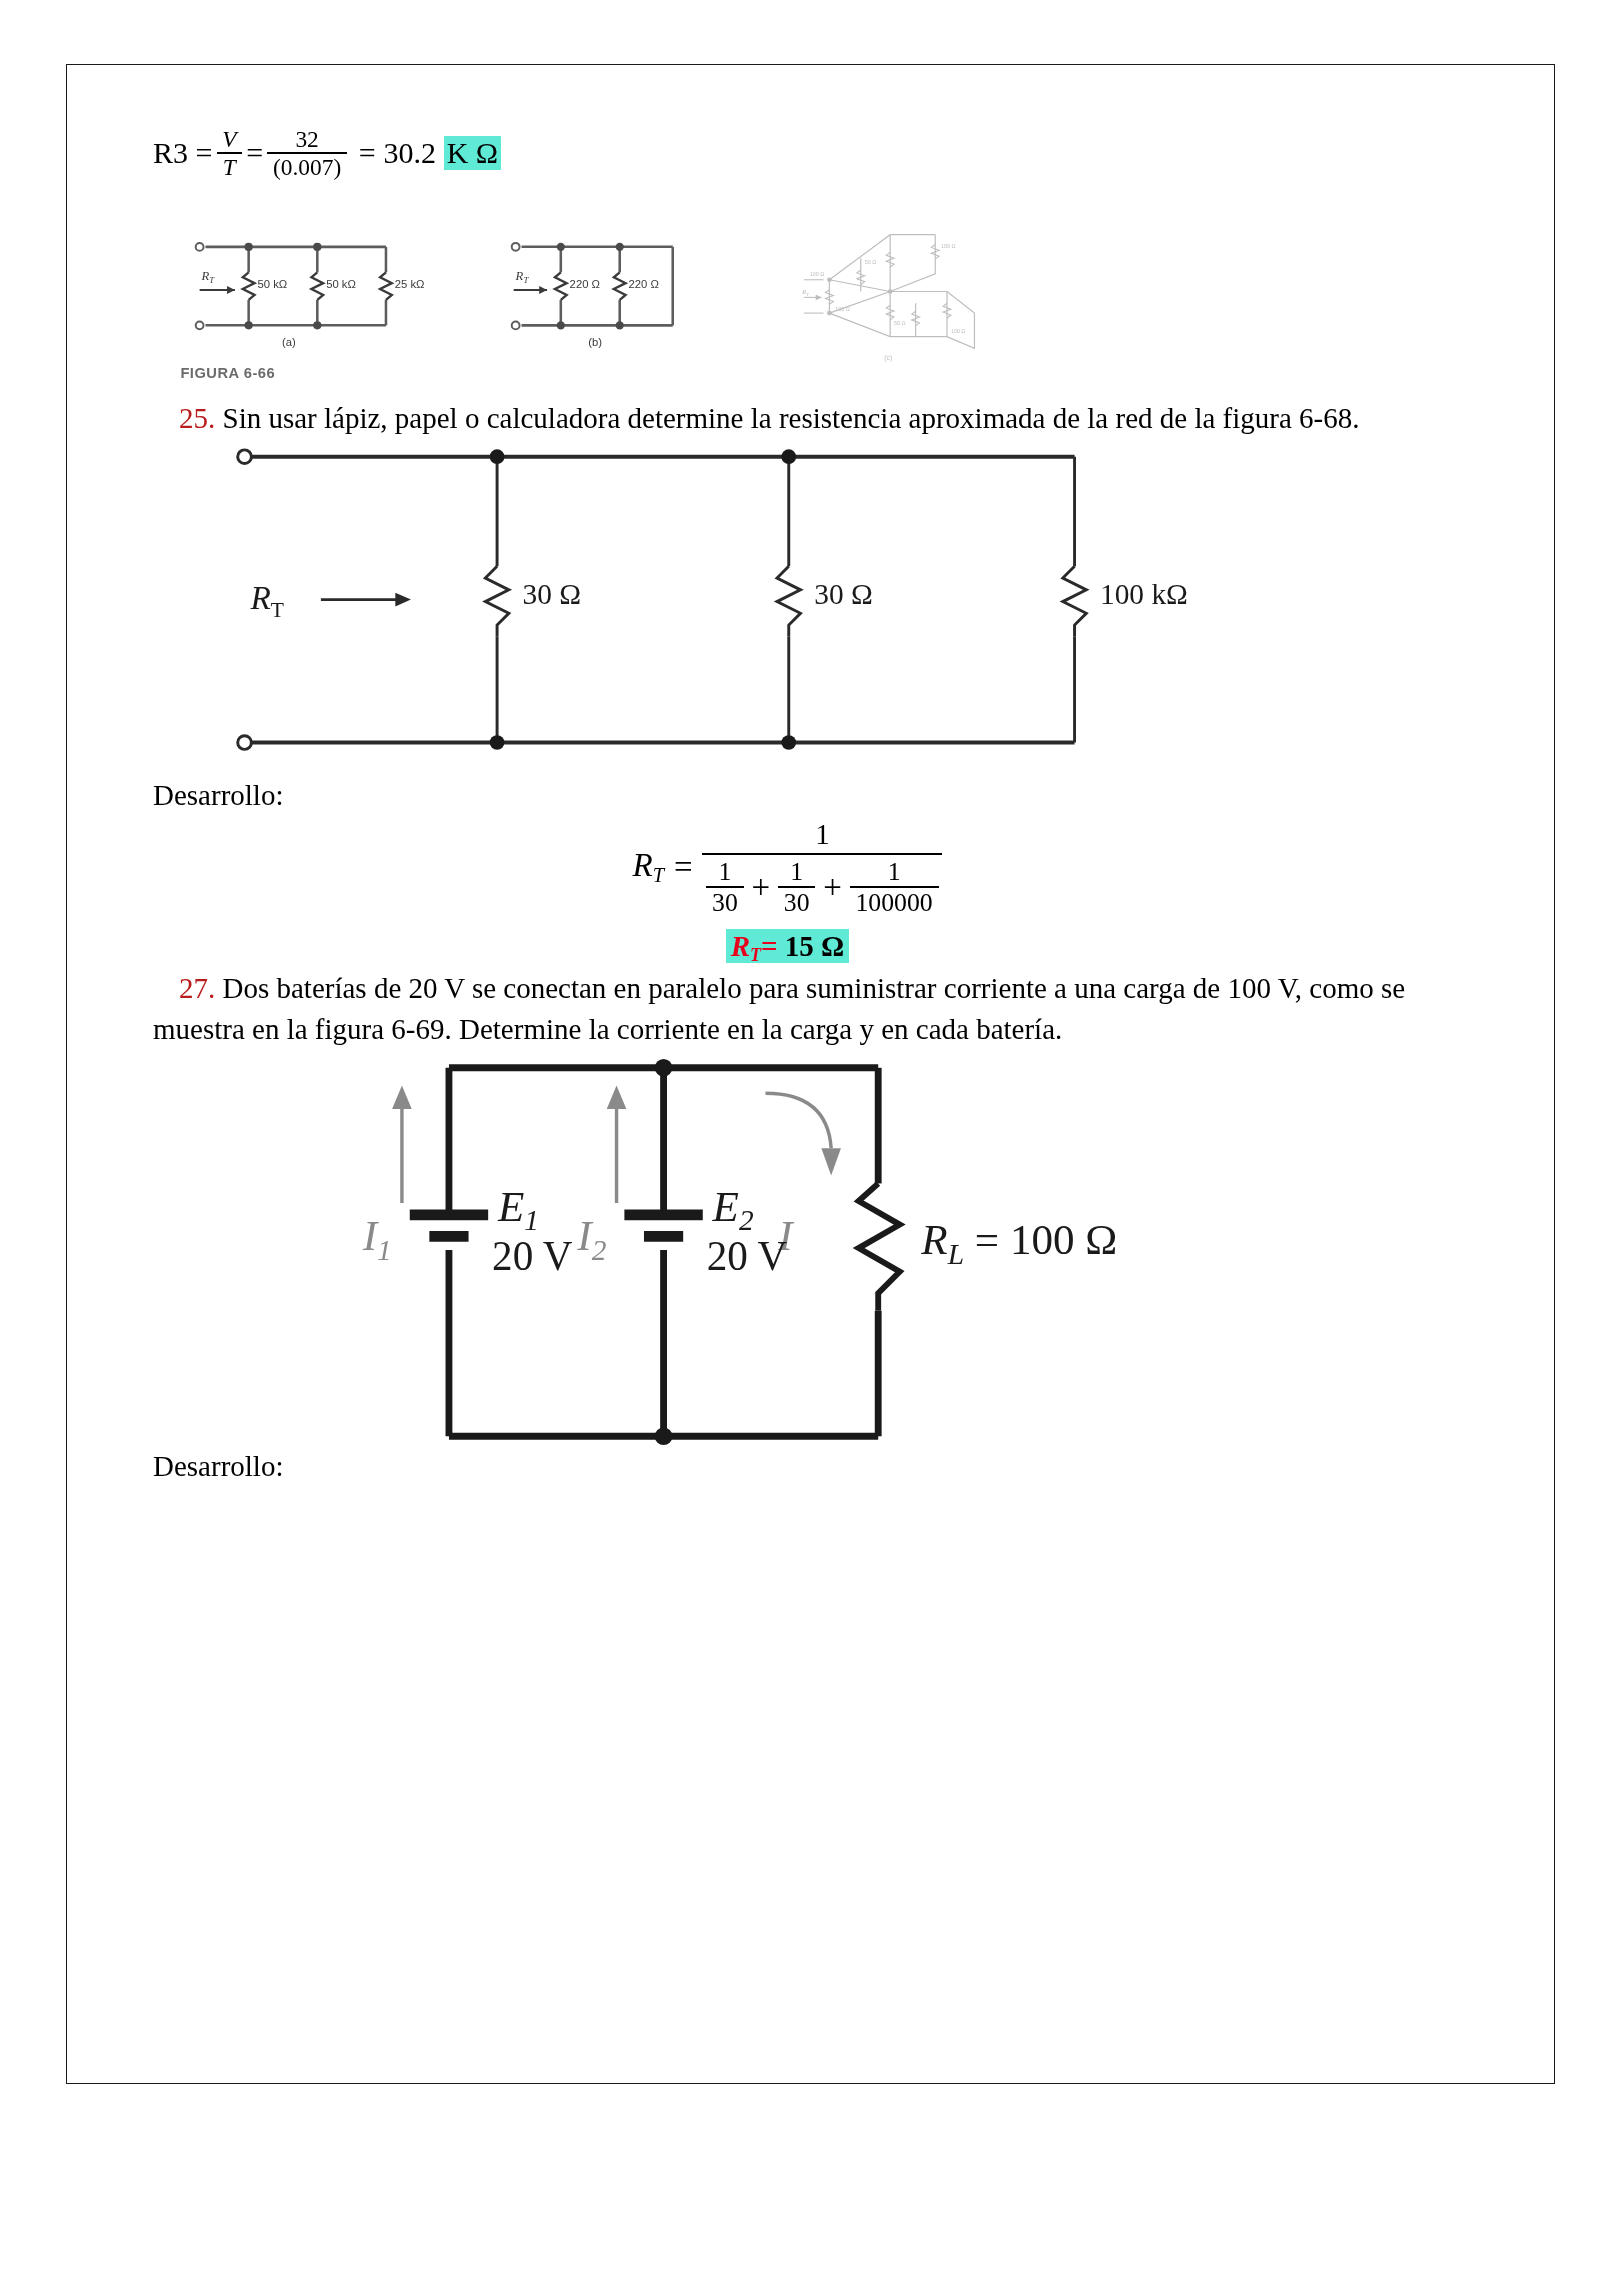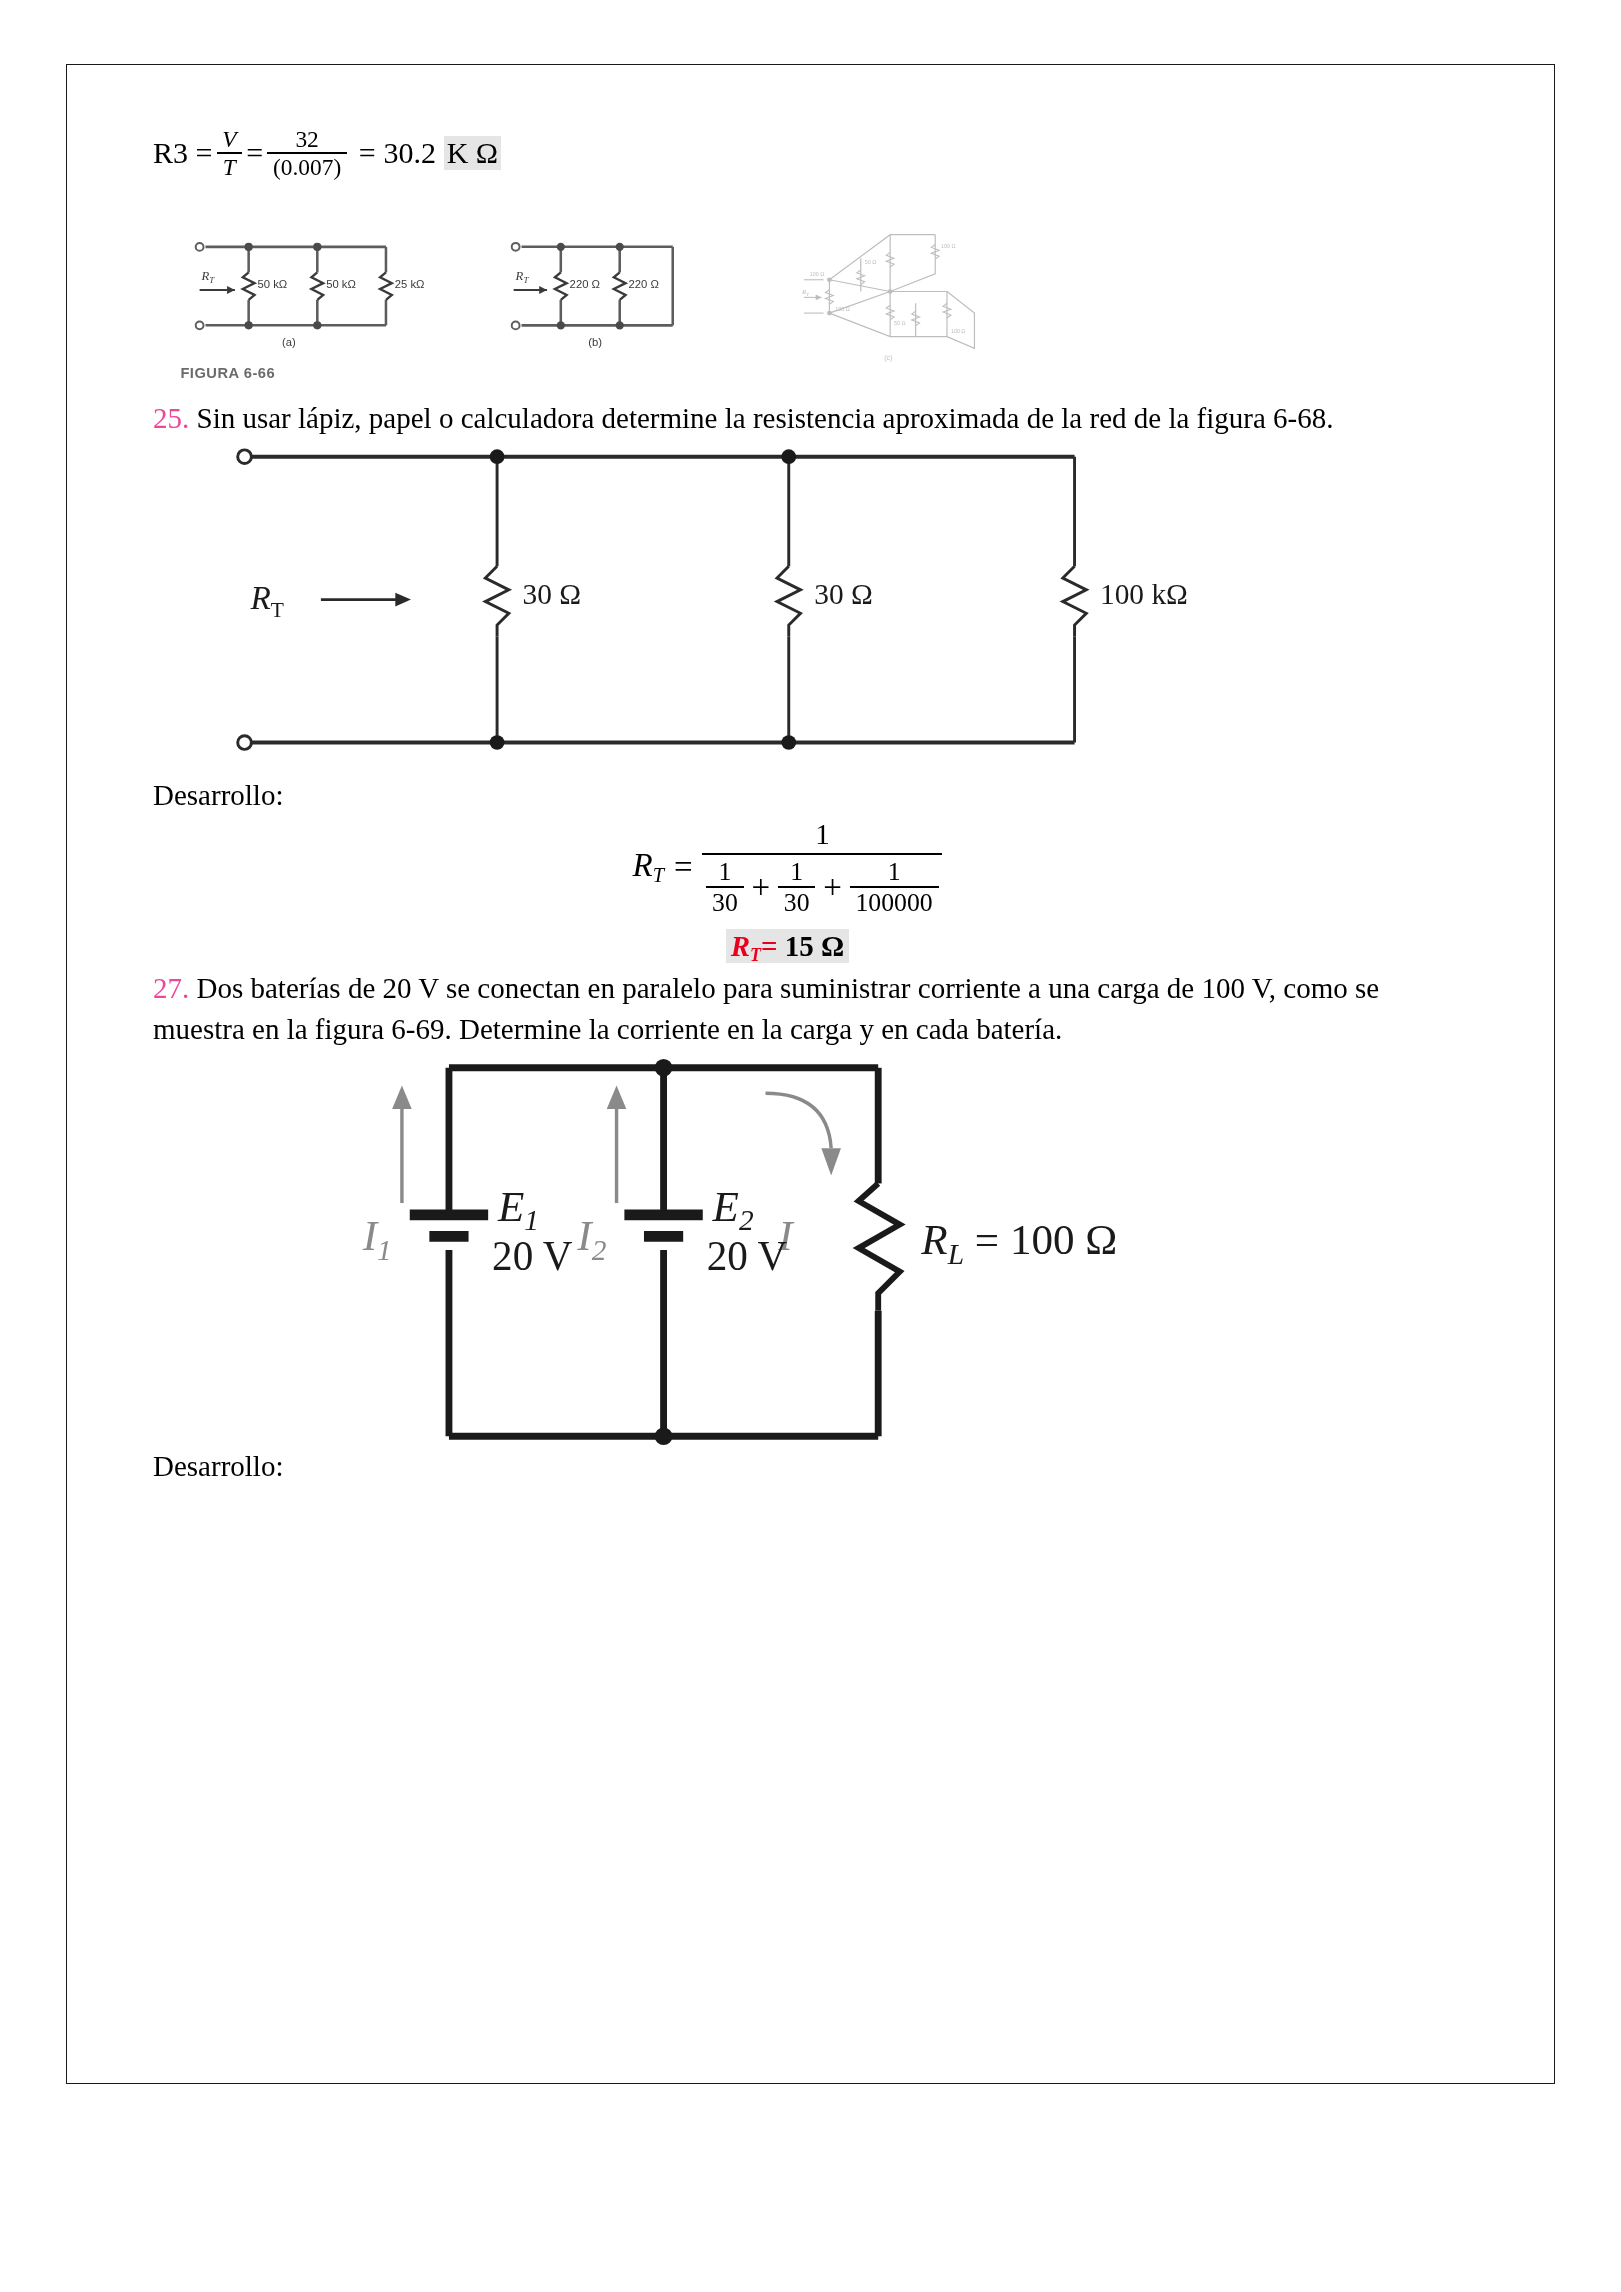--- a/index.html
+++ b/index.html
@@ -40,7 +40,7 @@
     margin: 0;
   }
   .num-red { color: #ec4899; }
-  .hl { background: #e5e5e5; }
+  .hl { background: #5eead4; }
 
   
   .mathline {

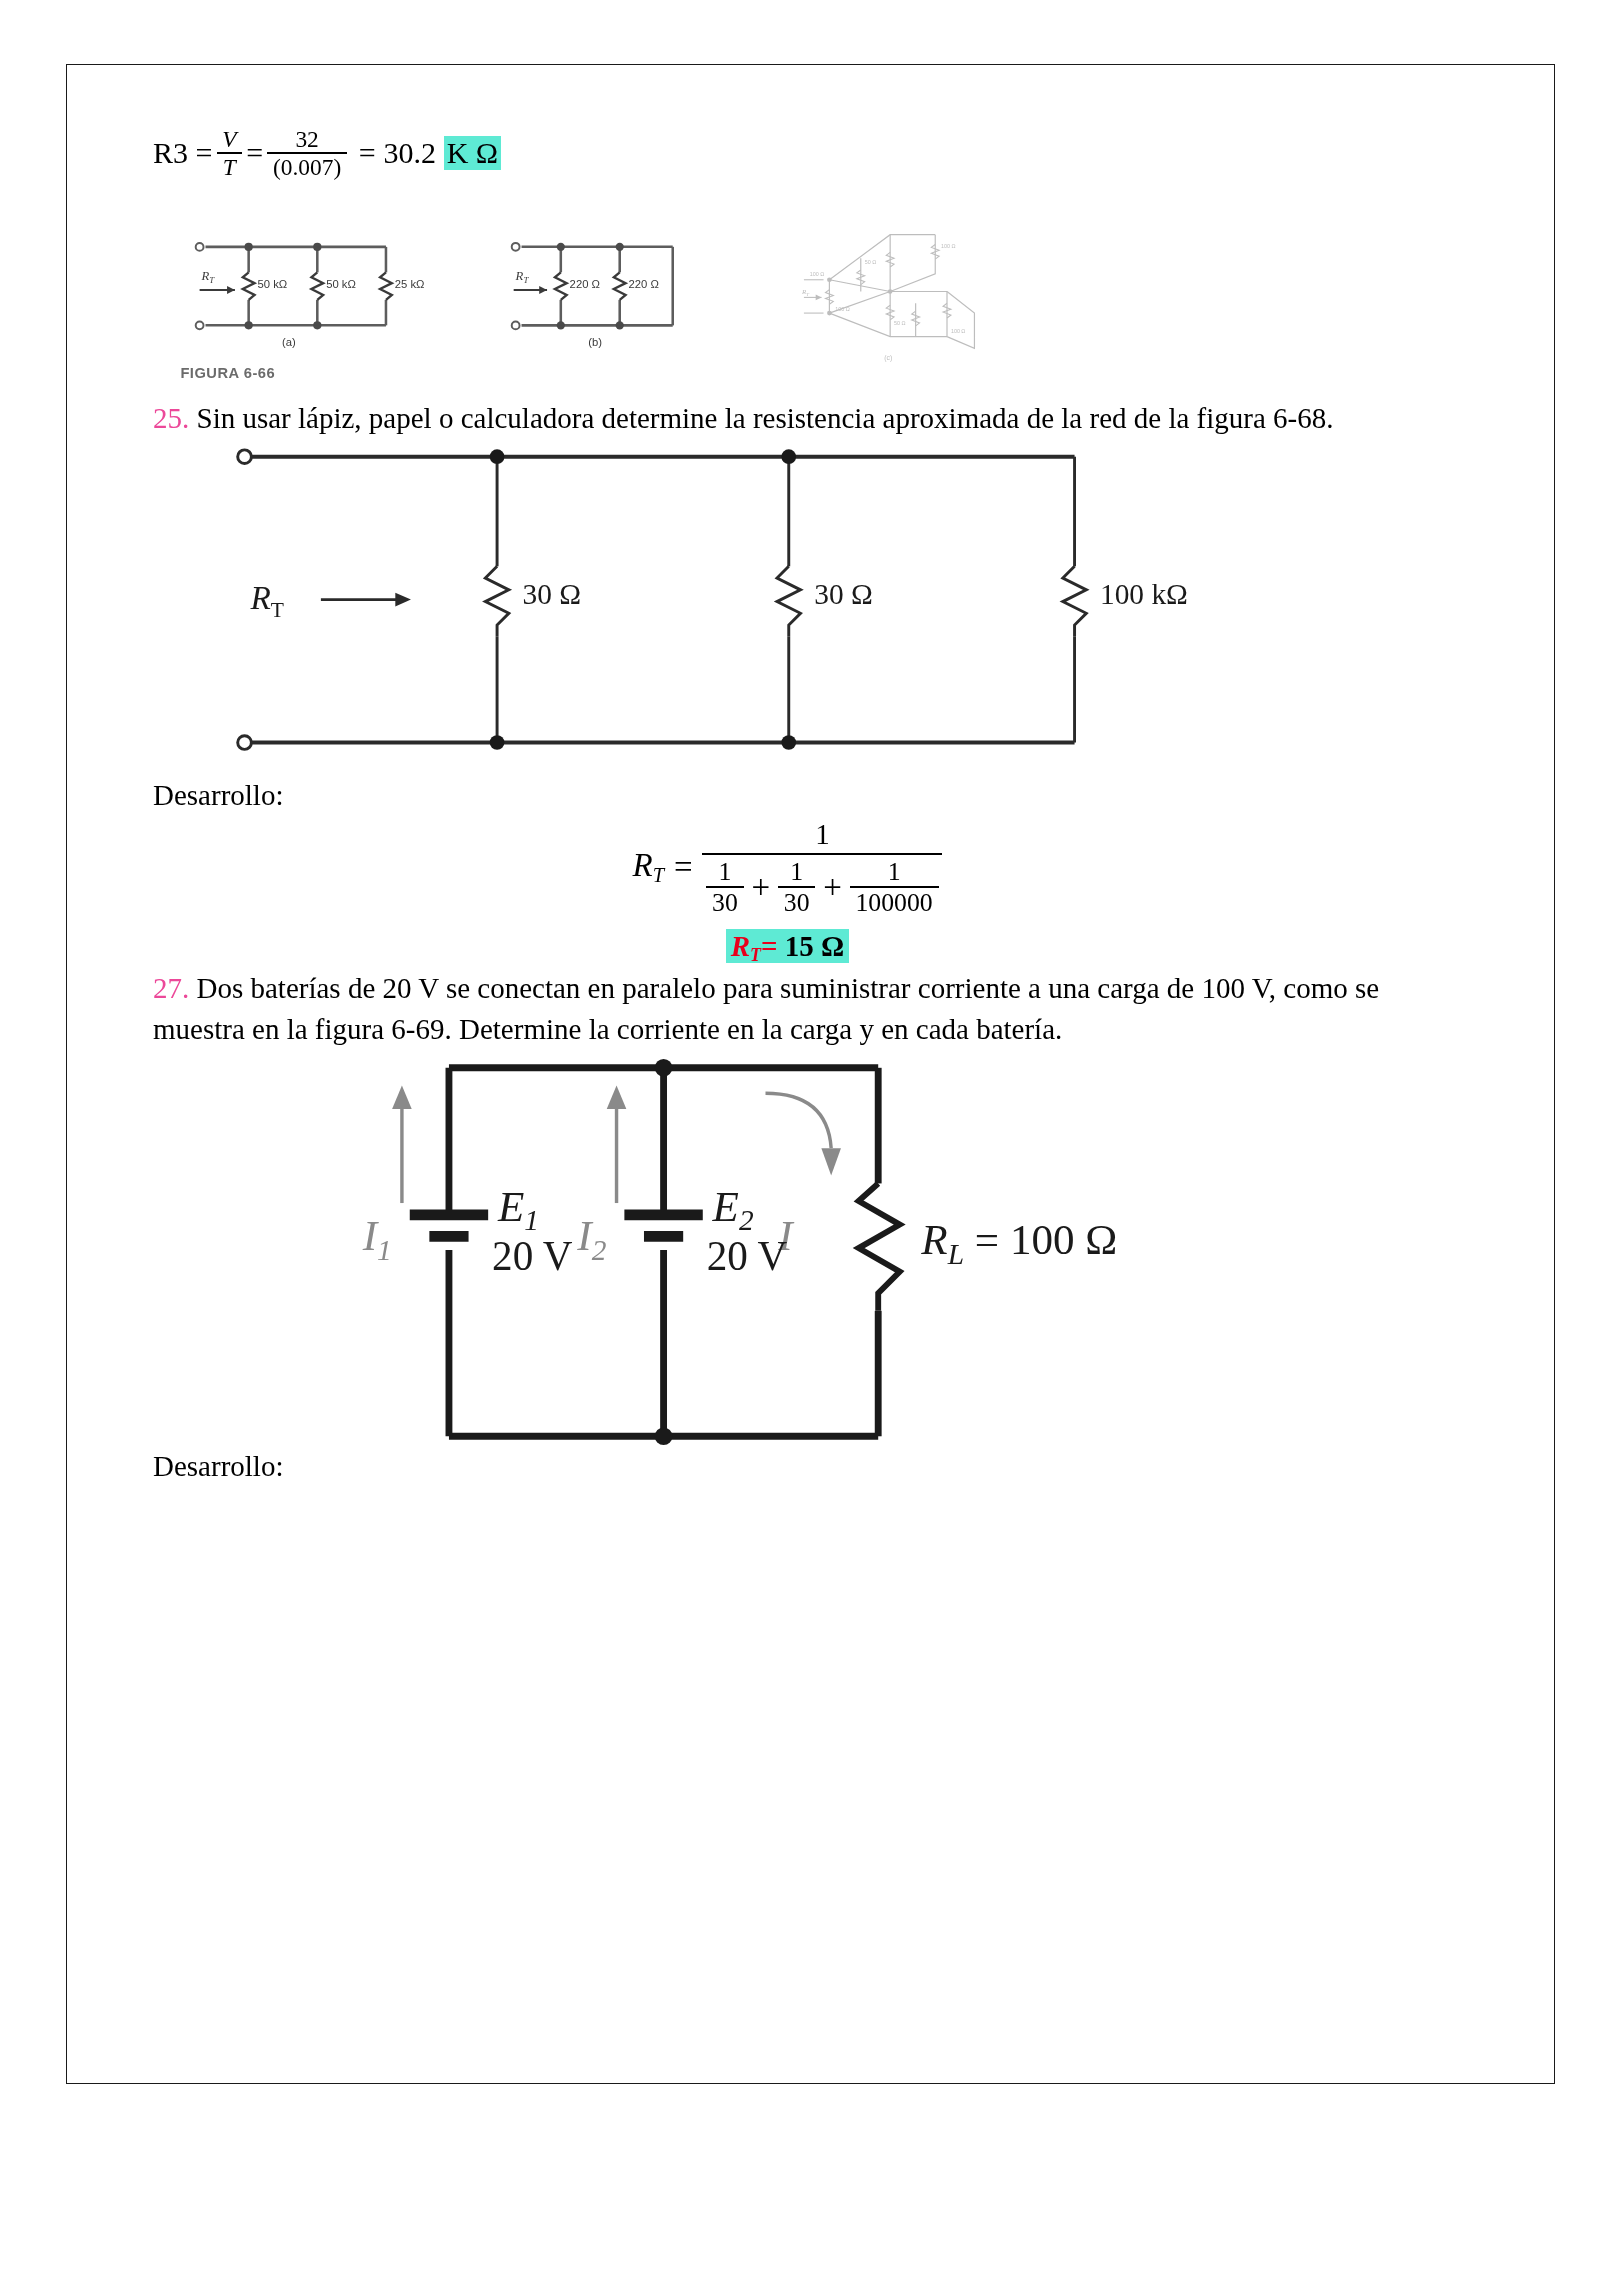--- a/index.html
+++ b/index.html
@@ -39,7 +39,7 @@
     text-align: left;
     margin: 0;
   }
-  .num-red { color: #ec4899; }
+  .num-red { color: #b91c1c; margin-left: 26px; }
   .hl { background: #5eead4; }
 
   

